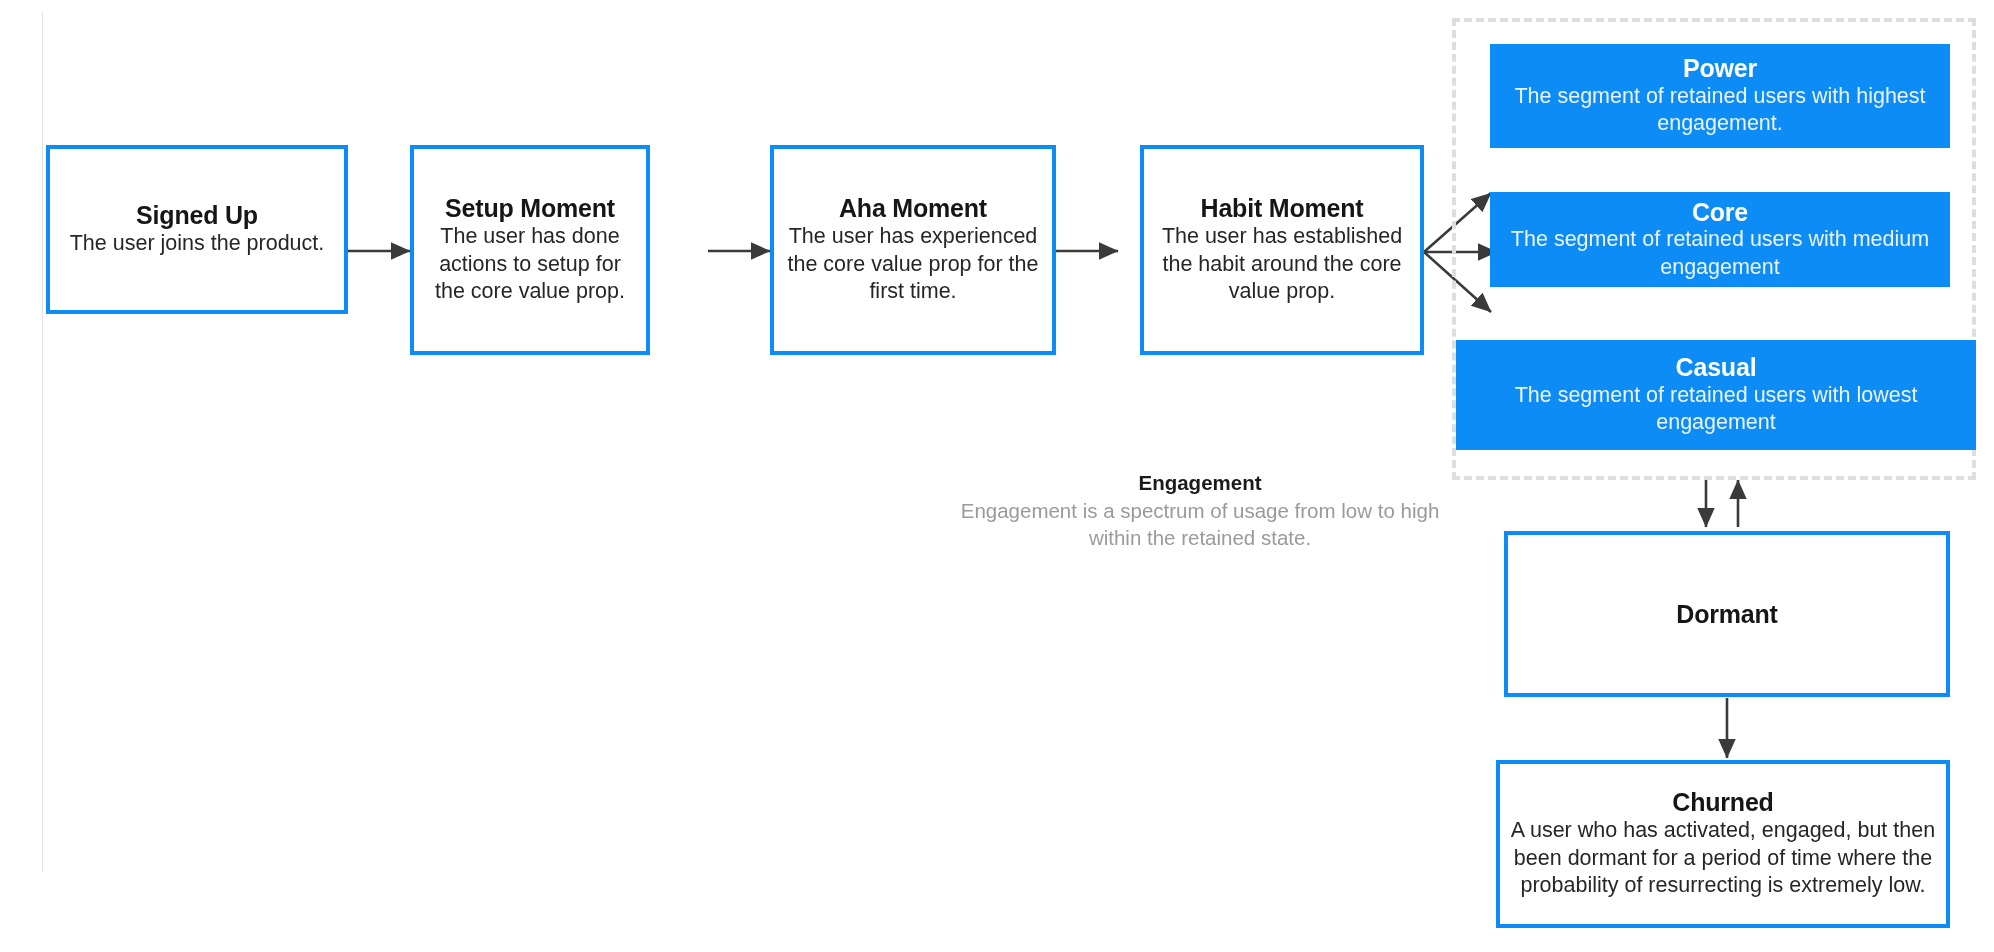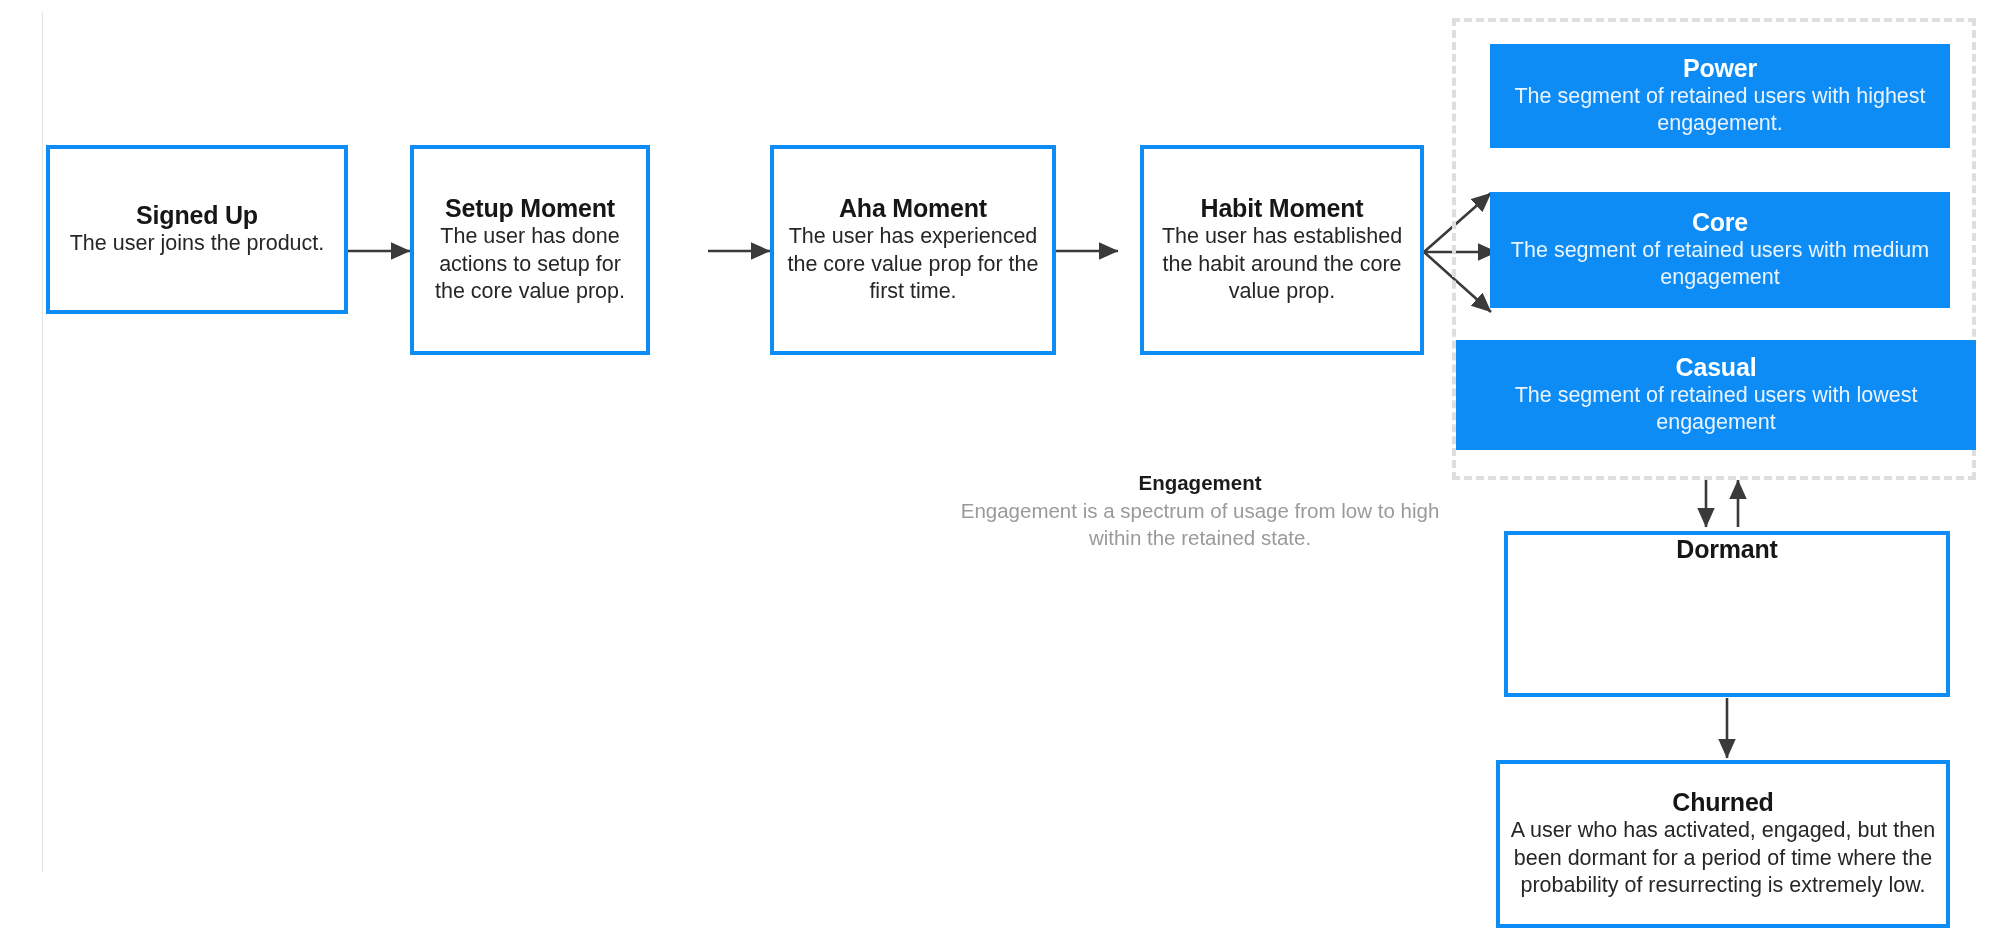--- a/index.html
+++ b/index.html
@@ -156,7 +156,7 @@
     <div class="desc">The segment of retained users with highest engagement.</div>
   </div>
 
-  <div class="node node-filled" style="left:1490px; top:192px; width:460px; height:116px;">
+  <div class="node node-filled" style="left:1490px; top:192px; width:460px; height:95px;">
     <div class="title">Core</div>
     <div class="desc">The segment of retained users with medium engagement</div>
   </div>

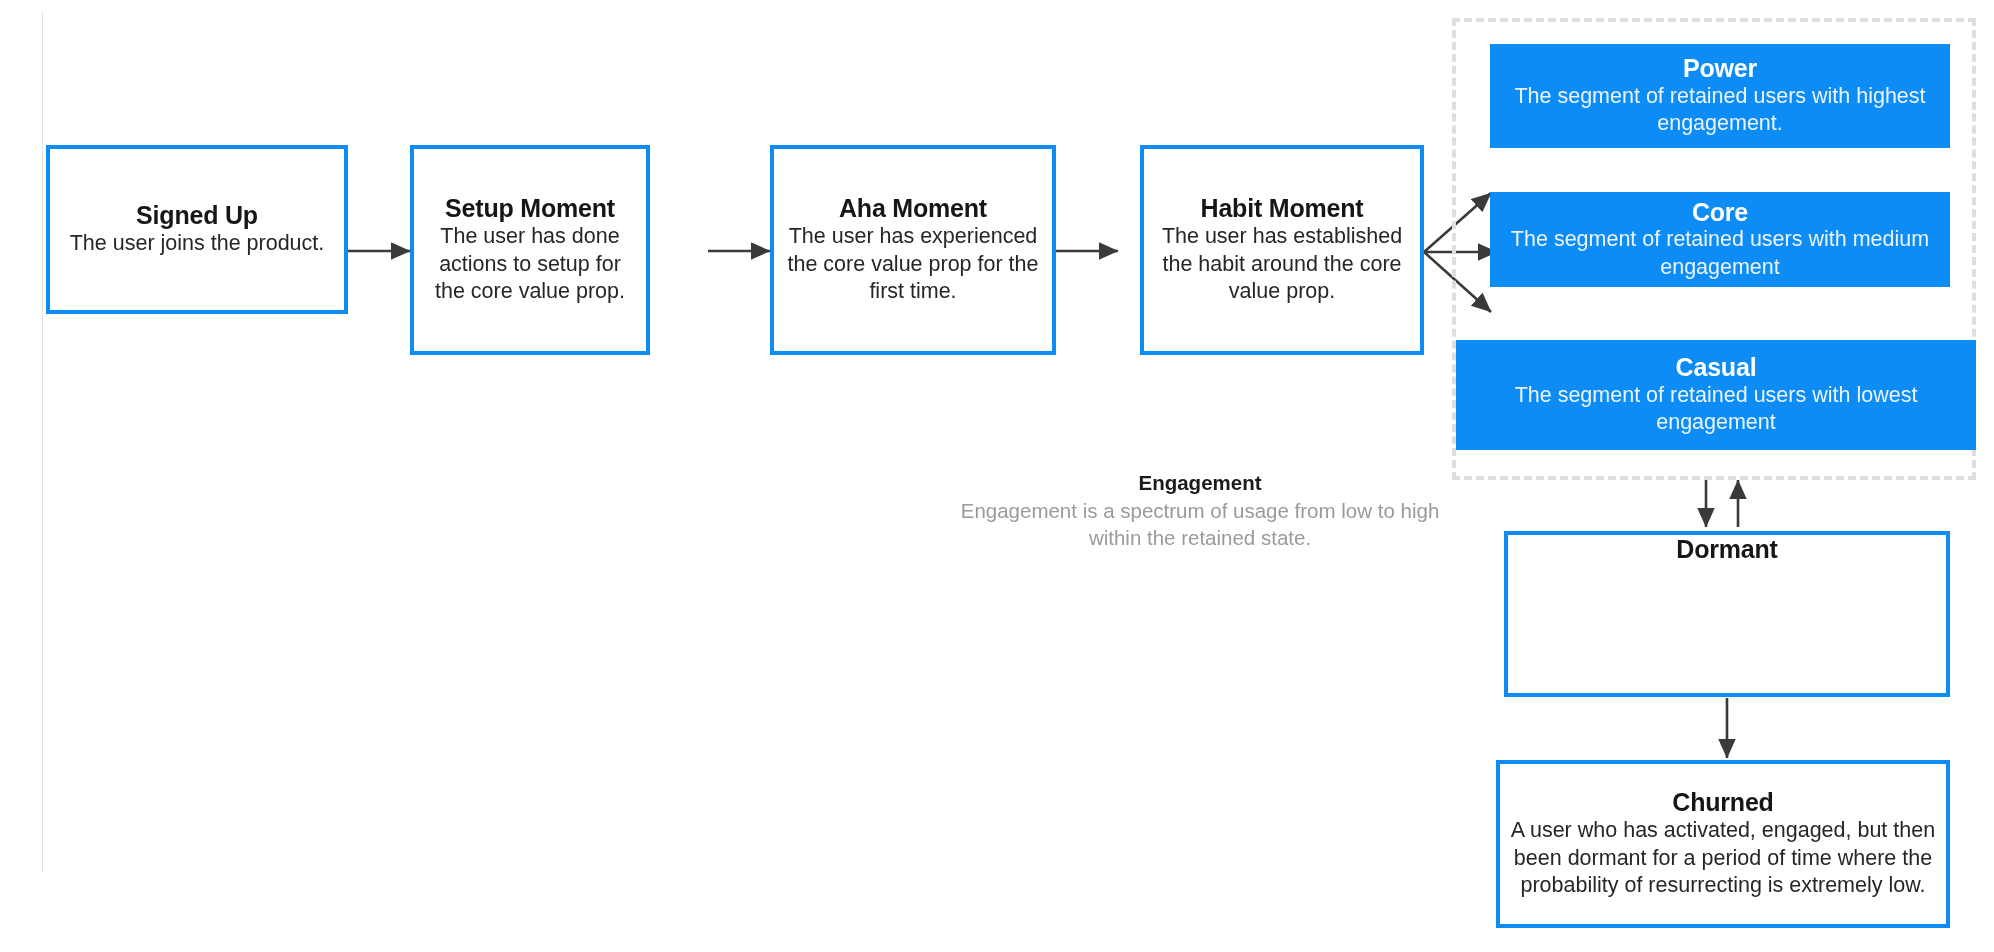--- a/index.html
+++ b/index.html
@@ -171,7 +171,7 @@
     <div class="cap-body">Engagement is a spectrum of usage from low to high within the retained state.</div>
   </div>
 
-  <div class="node node-outline" style="left:1504px; top:531px; width:446px; height:166px;justify-content:space-between;">
+  <div class="node node-outline" style="left:1504px; top:531px; width:446px; height:166px;">
     <div class="title">Dormant</div>
   </div>
 

